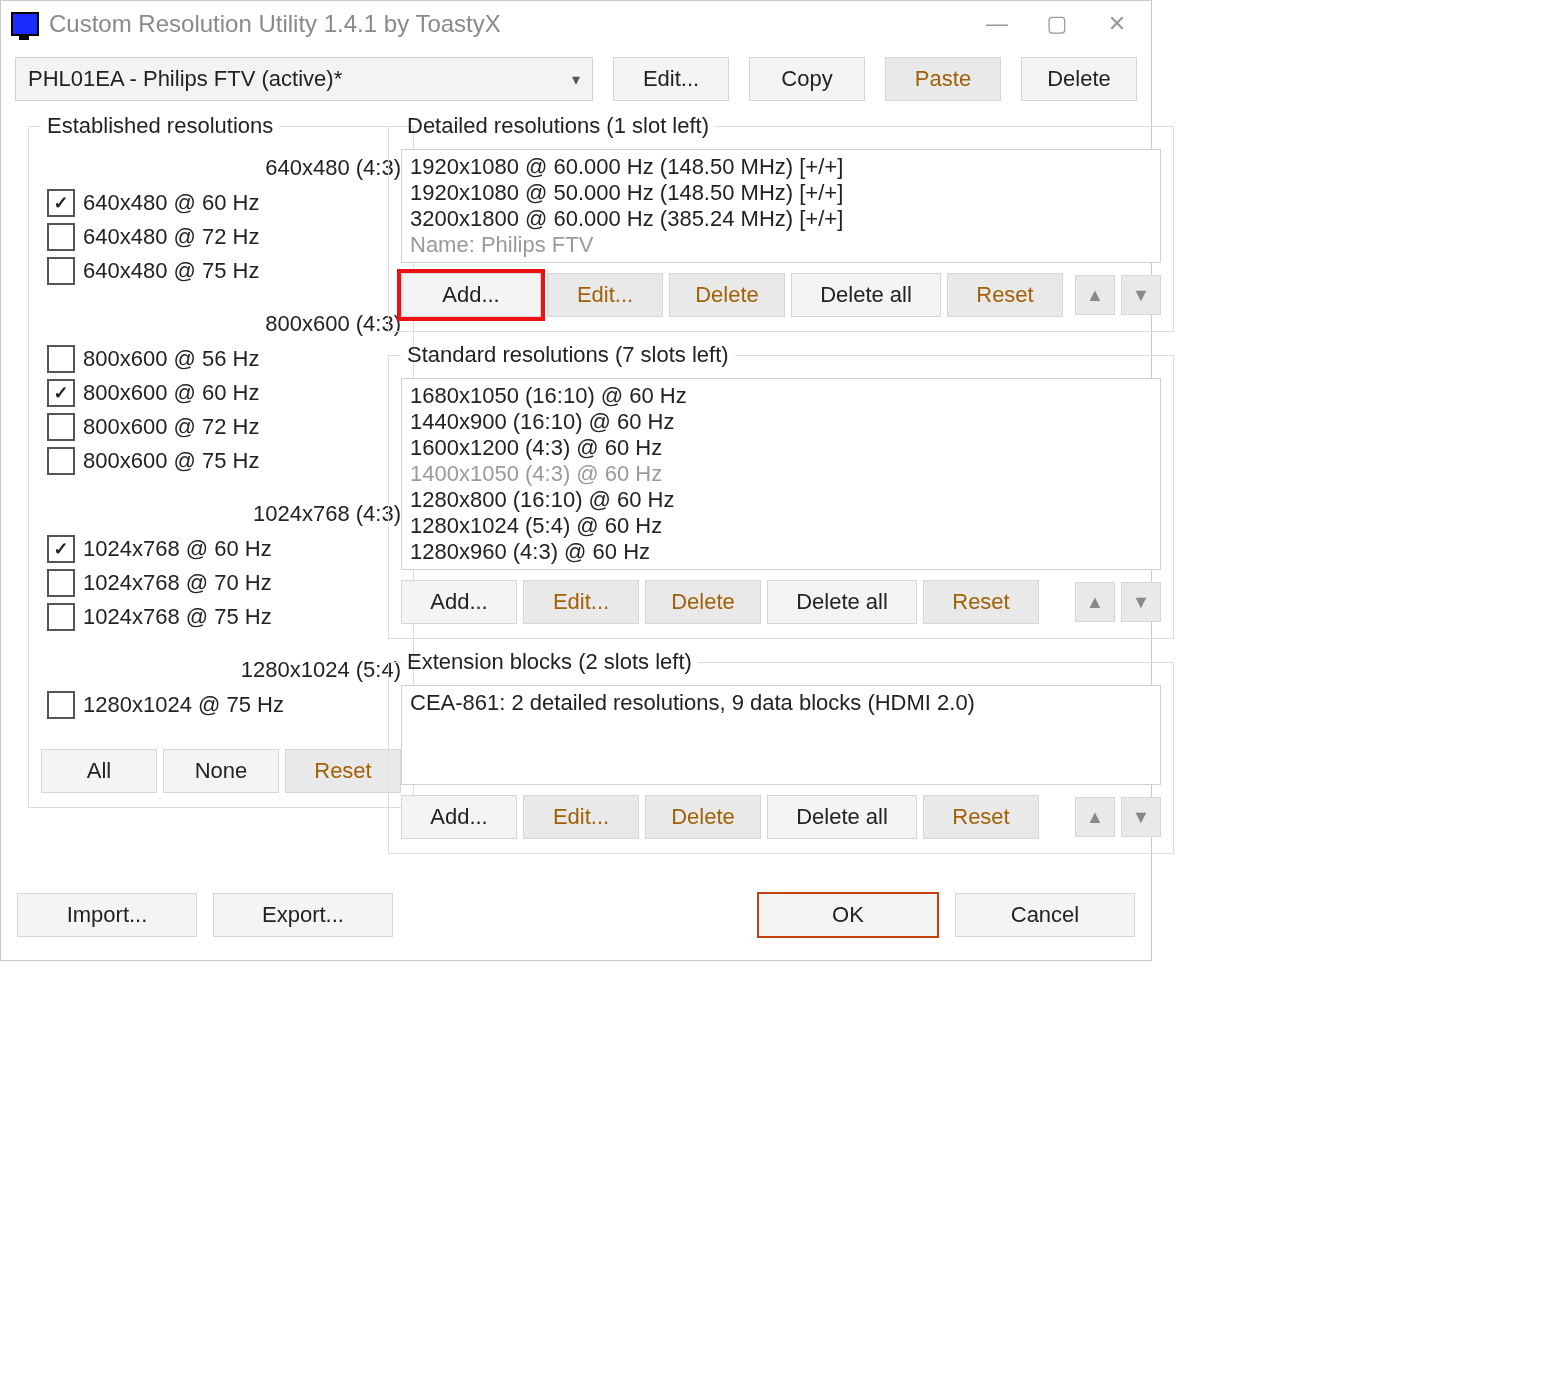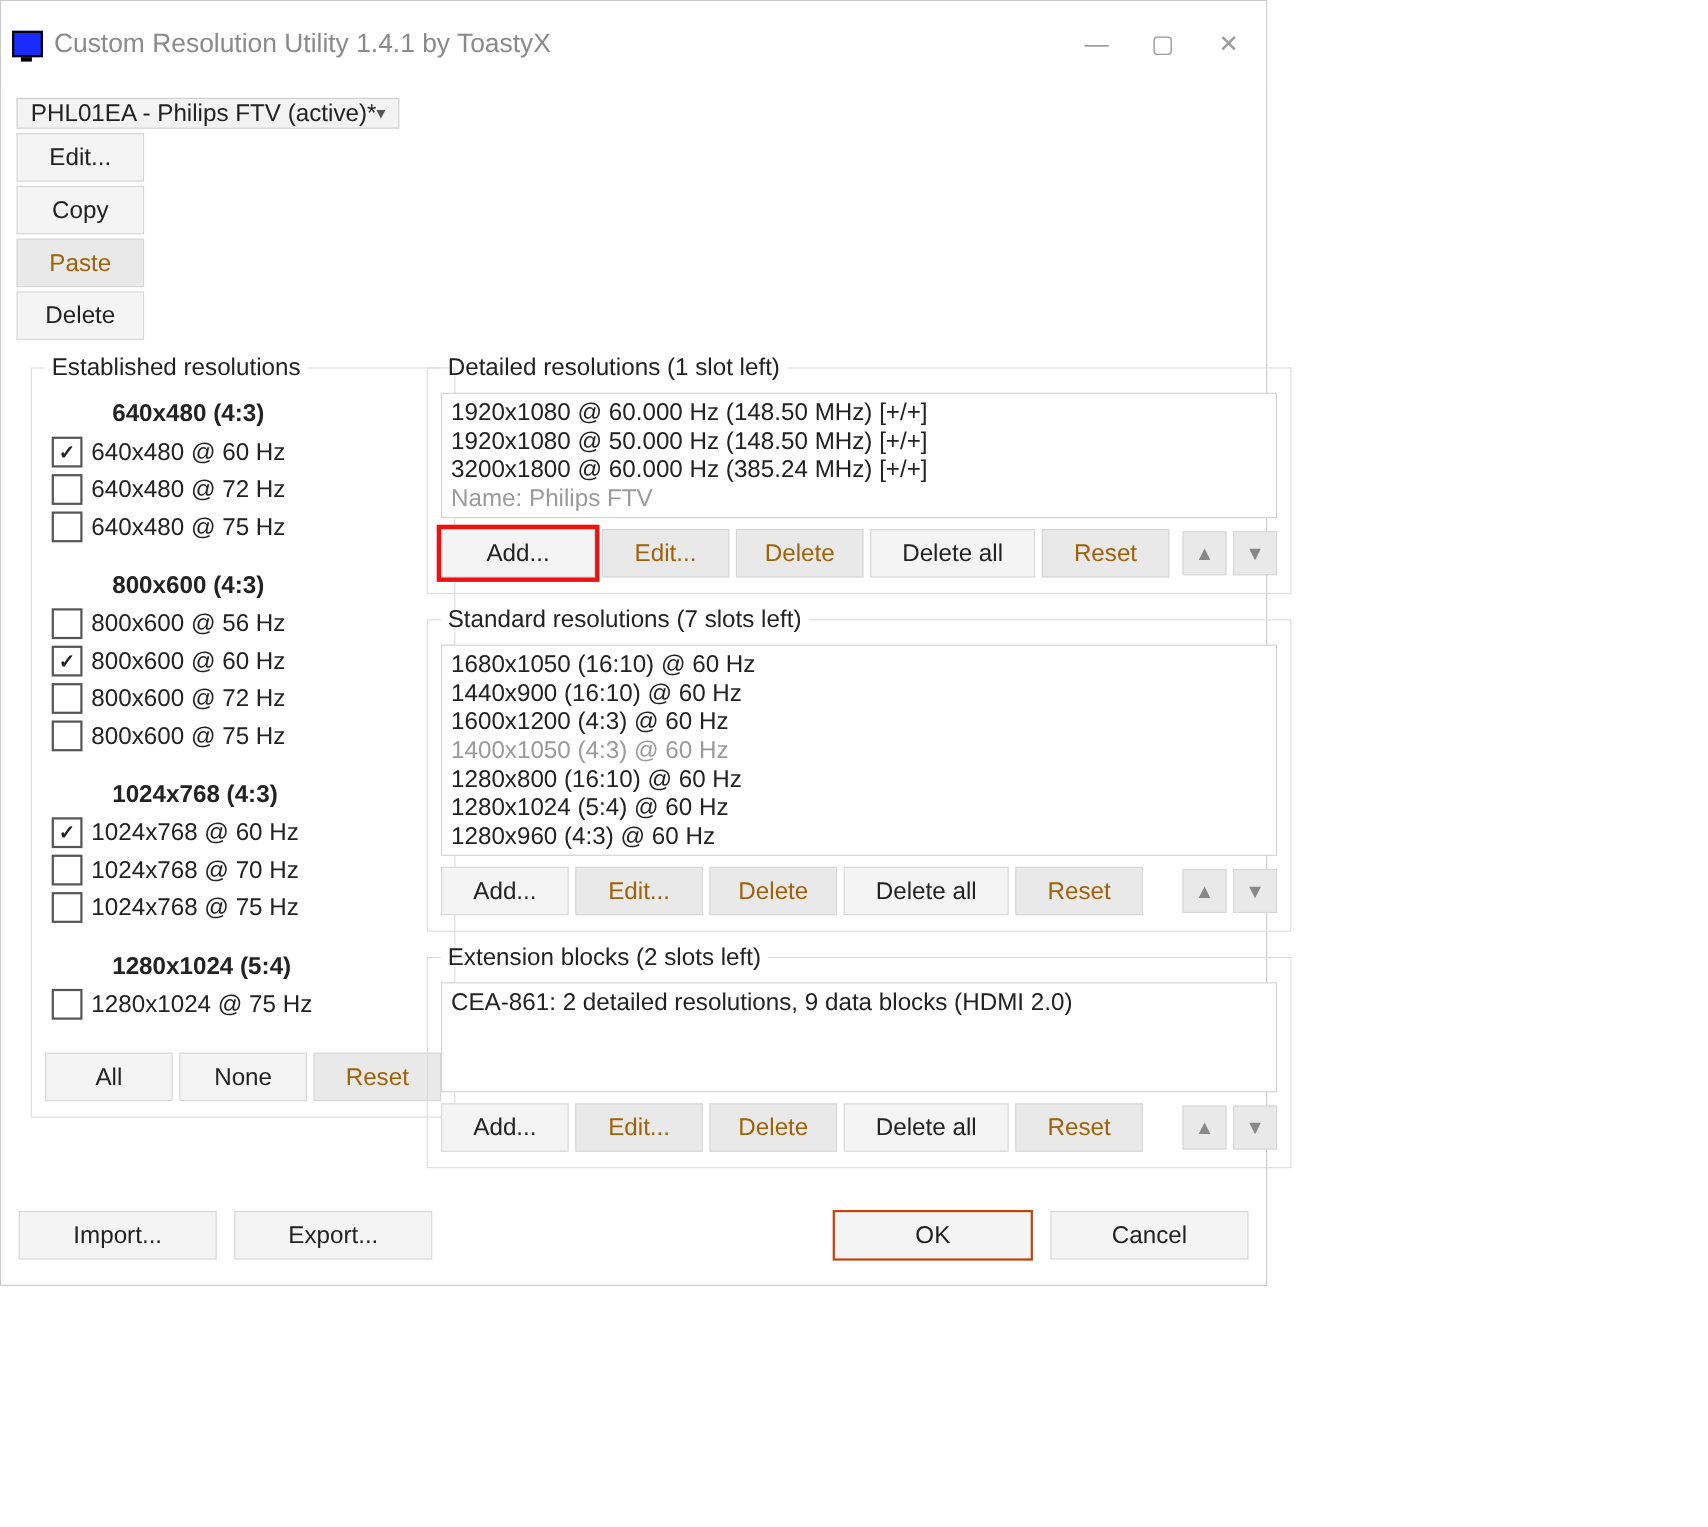--- a/index.html
+++ b/index.html
@@ -19,7 +19,7 @@
     display: flex;
     align-items: center;
     height: 46px;
-    padding: 16px 4px;
+    padding: 0 4px;
     background: #fff;
     color: #8a8a8a;
   }

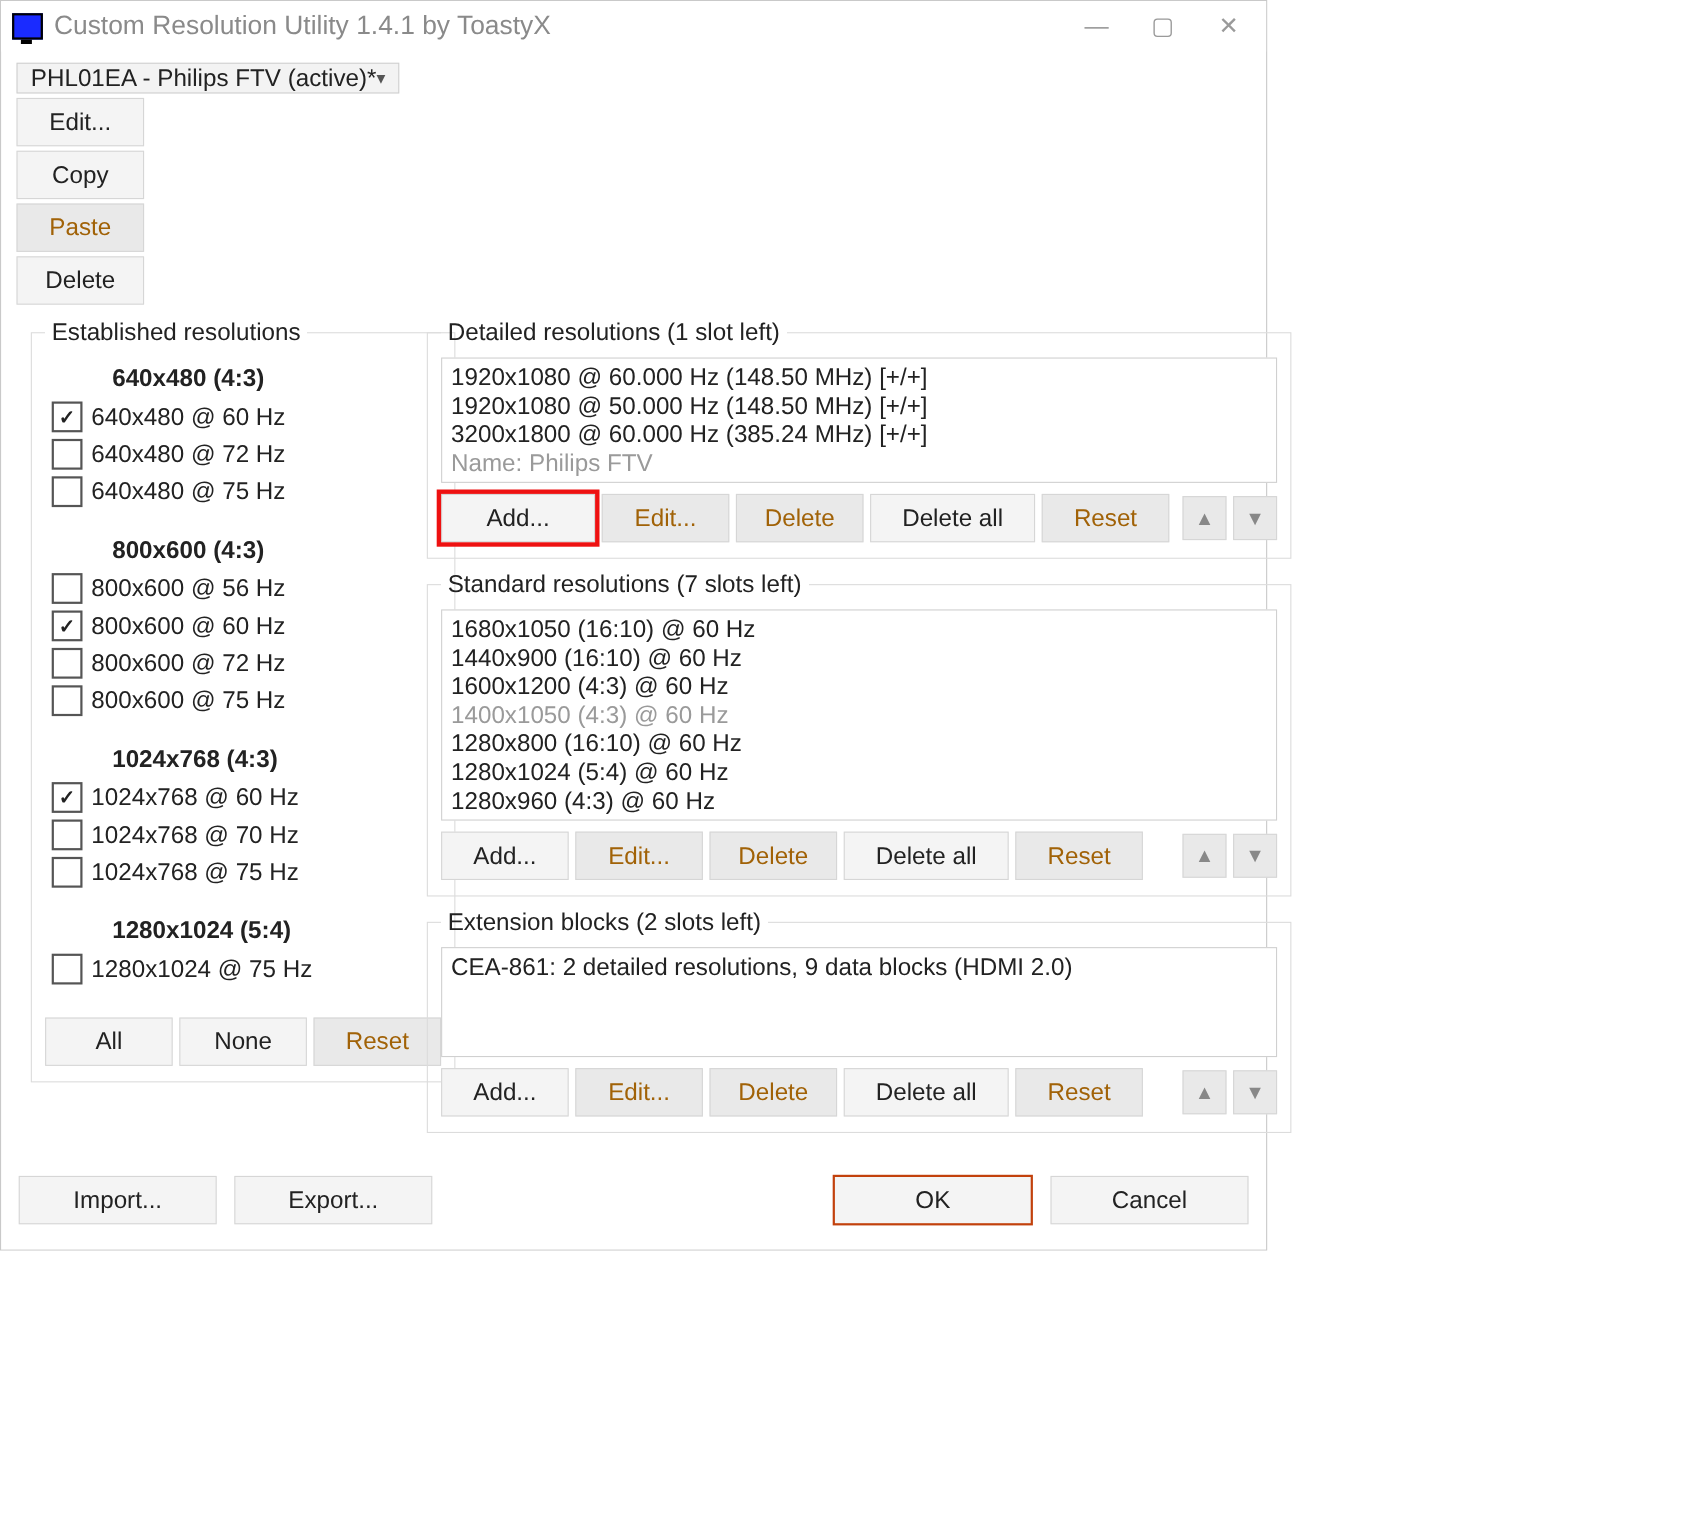--- a/index.html
+++ b/index.html
@@ -39,10 +39,9 @@
 
   .toolbar-row {
     display:flex;
-    align-items:flex-start;
-    gap:4px;
+    align-items:flex-end;
+    gap:20px;
     padding:10px 14px 6px 14px;
-    flex-direction:column;
   }
   .dropdown {
     flex:1;

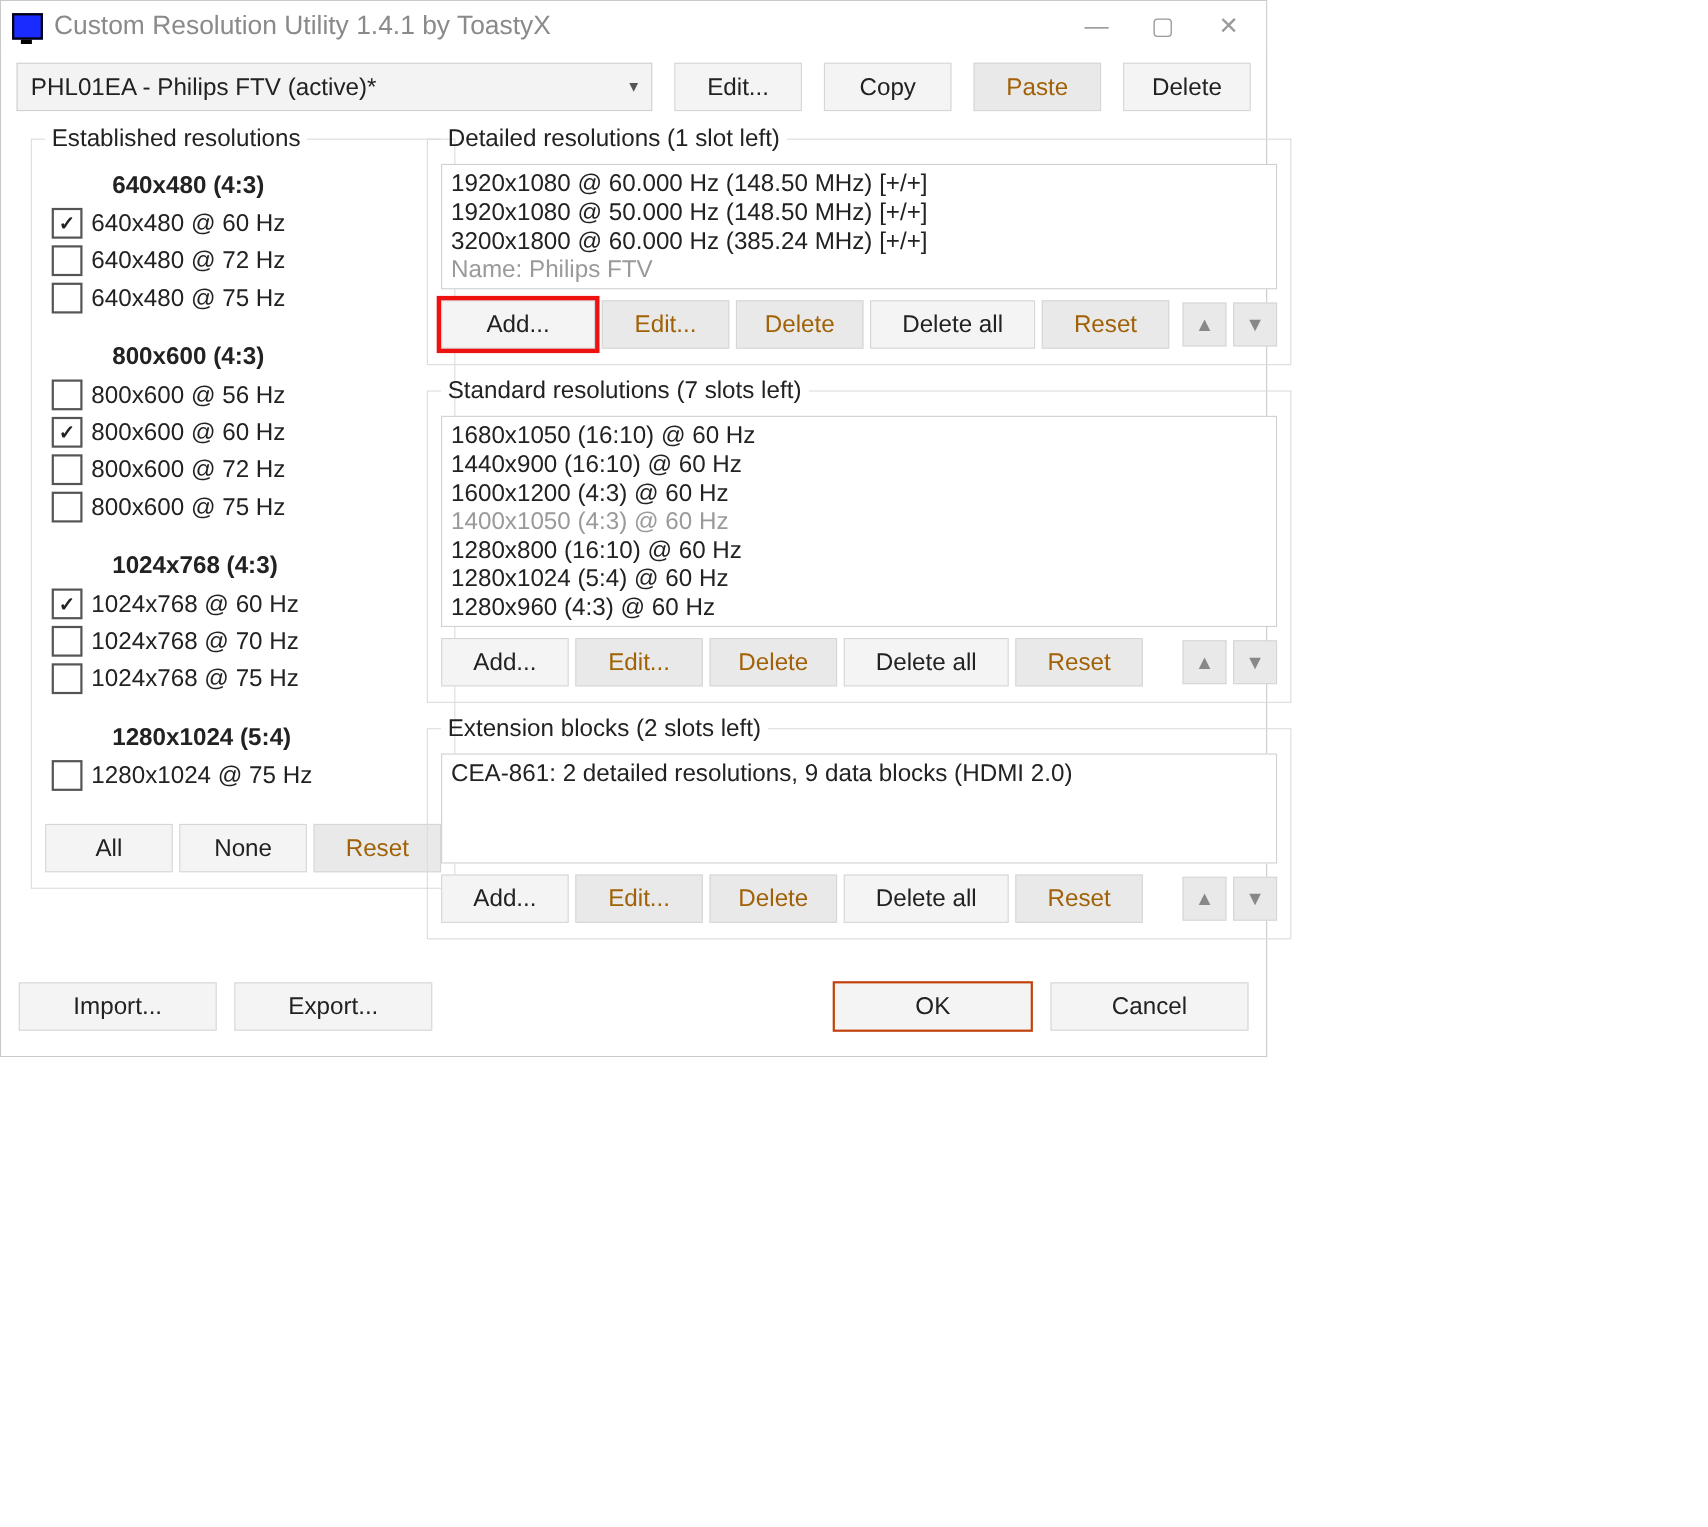--- a/index.html
+++ b/index.html
@@ -86,8 +86,9 @@
   legend { padding:0 6px; font-size:22px; color:#222; }
 
   .group-head {
-    font-weight:700;
-    margin:6px 0 8px 61px;
+    font-weight:400;
+    margin:6px 0 8px 24px;
+    text-align:right;
   }
   .chk-row {
     display:flex;

